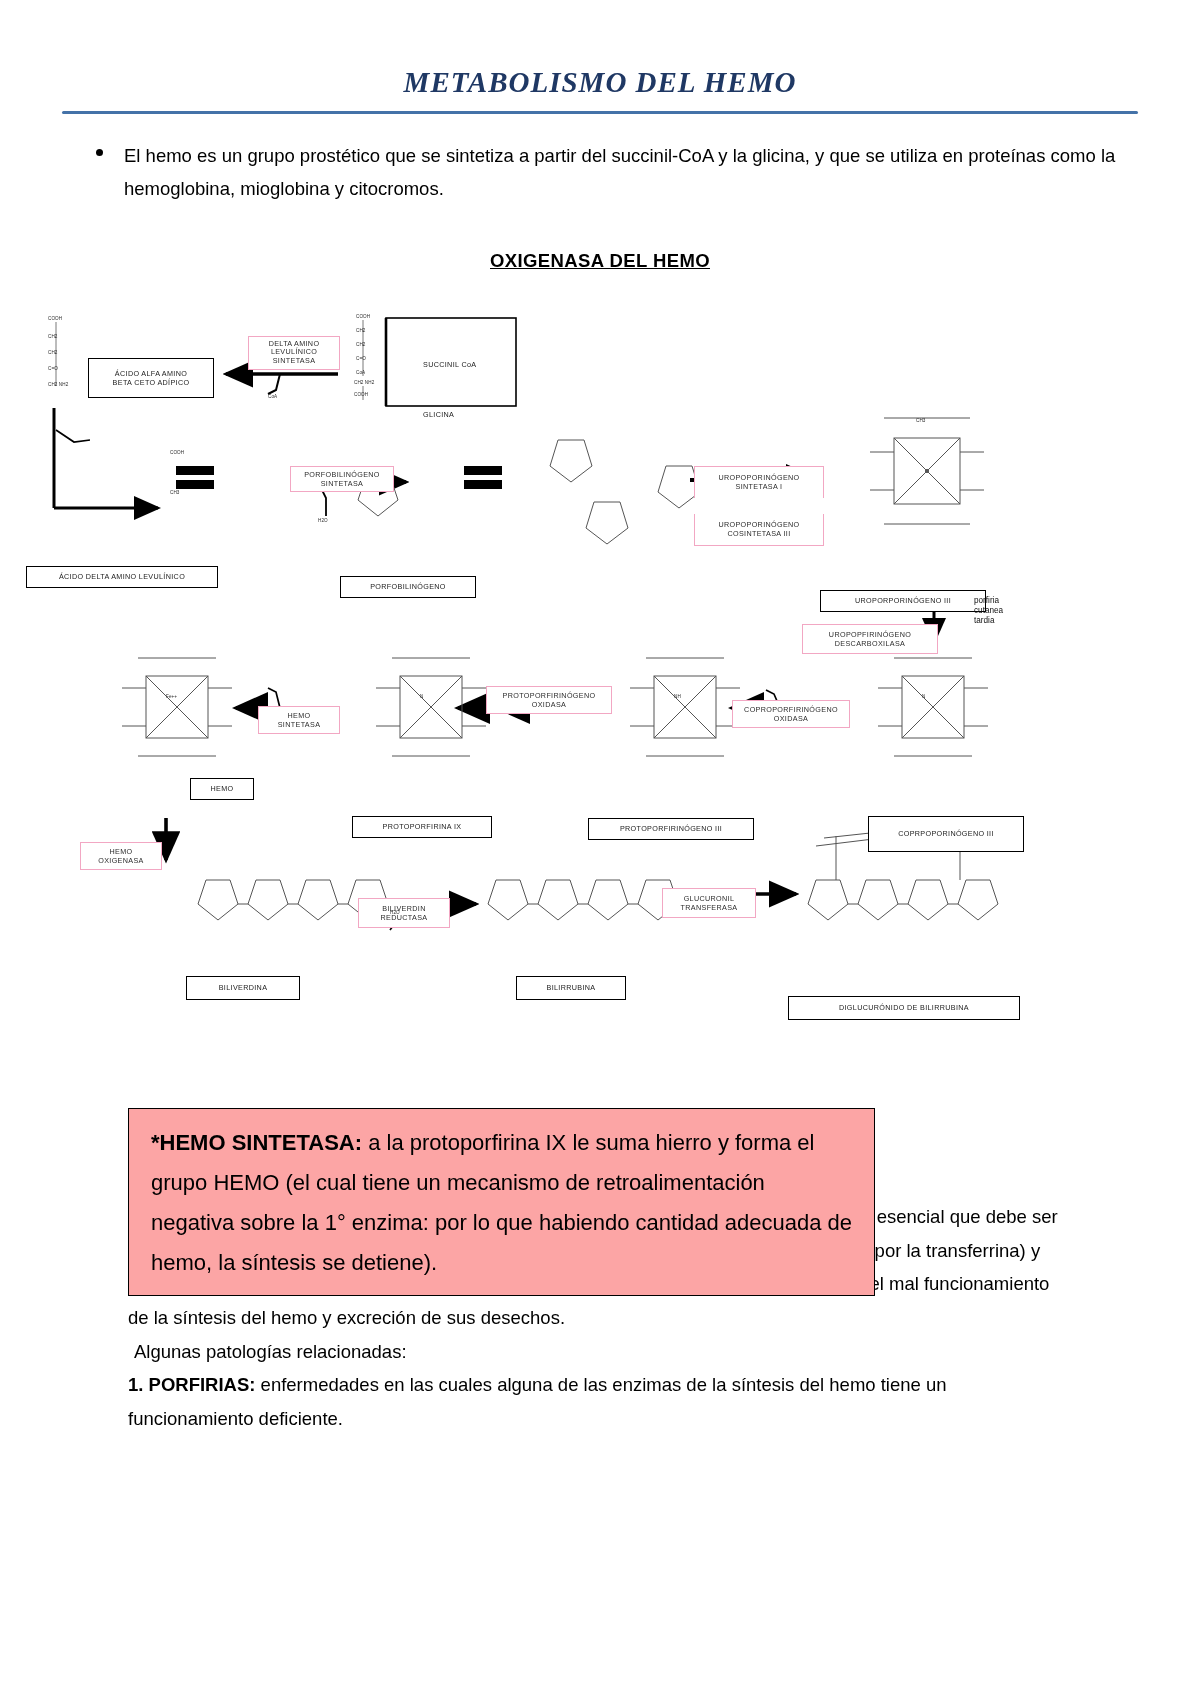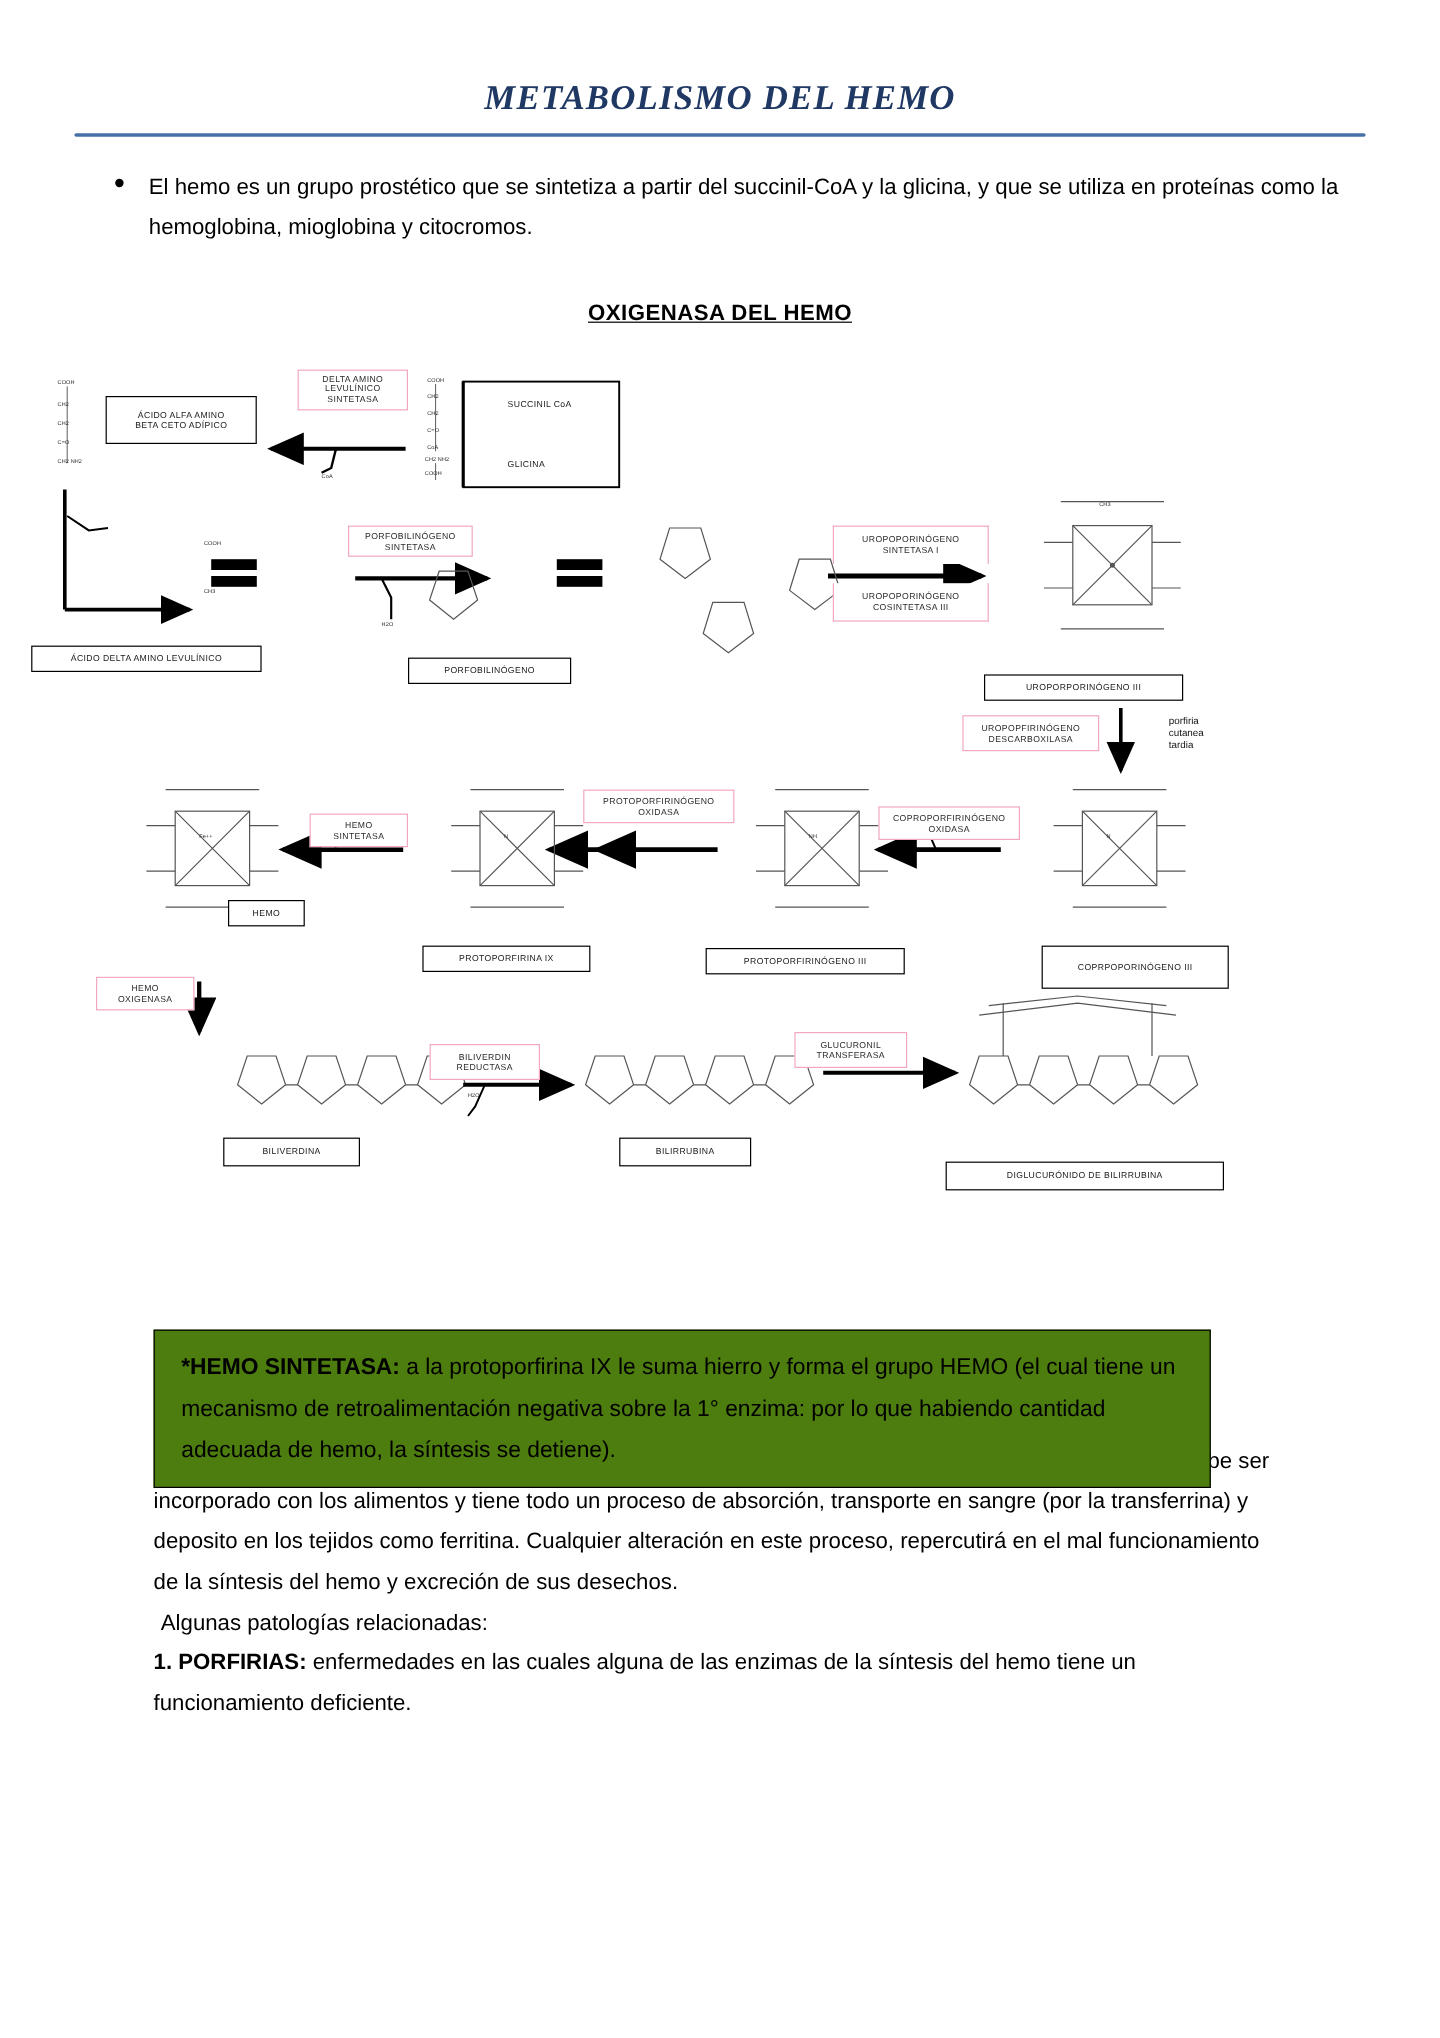--- a/index.html
+++ b/index.html
@@ -71,6 +71,7 @@
     display:flex;align-items:center;justify-content:center;
     padding:2px 3px;
     white-space:pre-line;
+    margin-top:28px;
   }
   .lbl.black{border:1.4px solid #000;background:#fff;}
   .lbl.pink{border:1.2px solid #F2A7C3;background:#fff;color:#2b2b2b;}

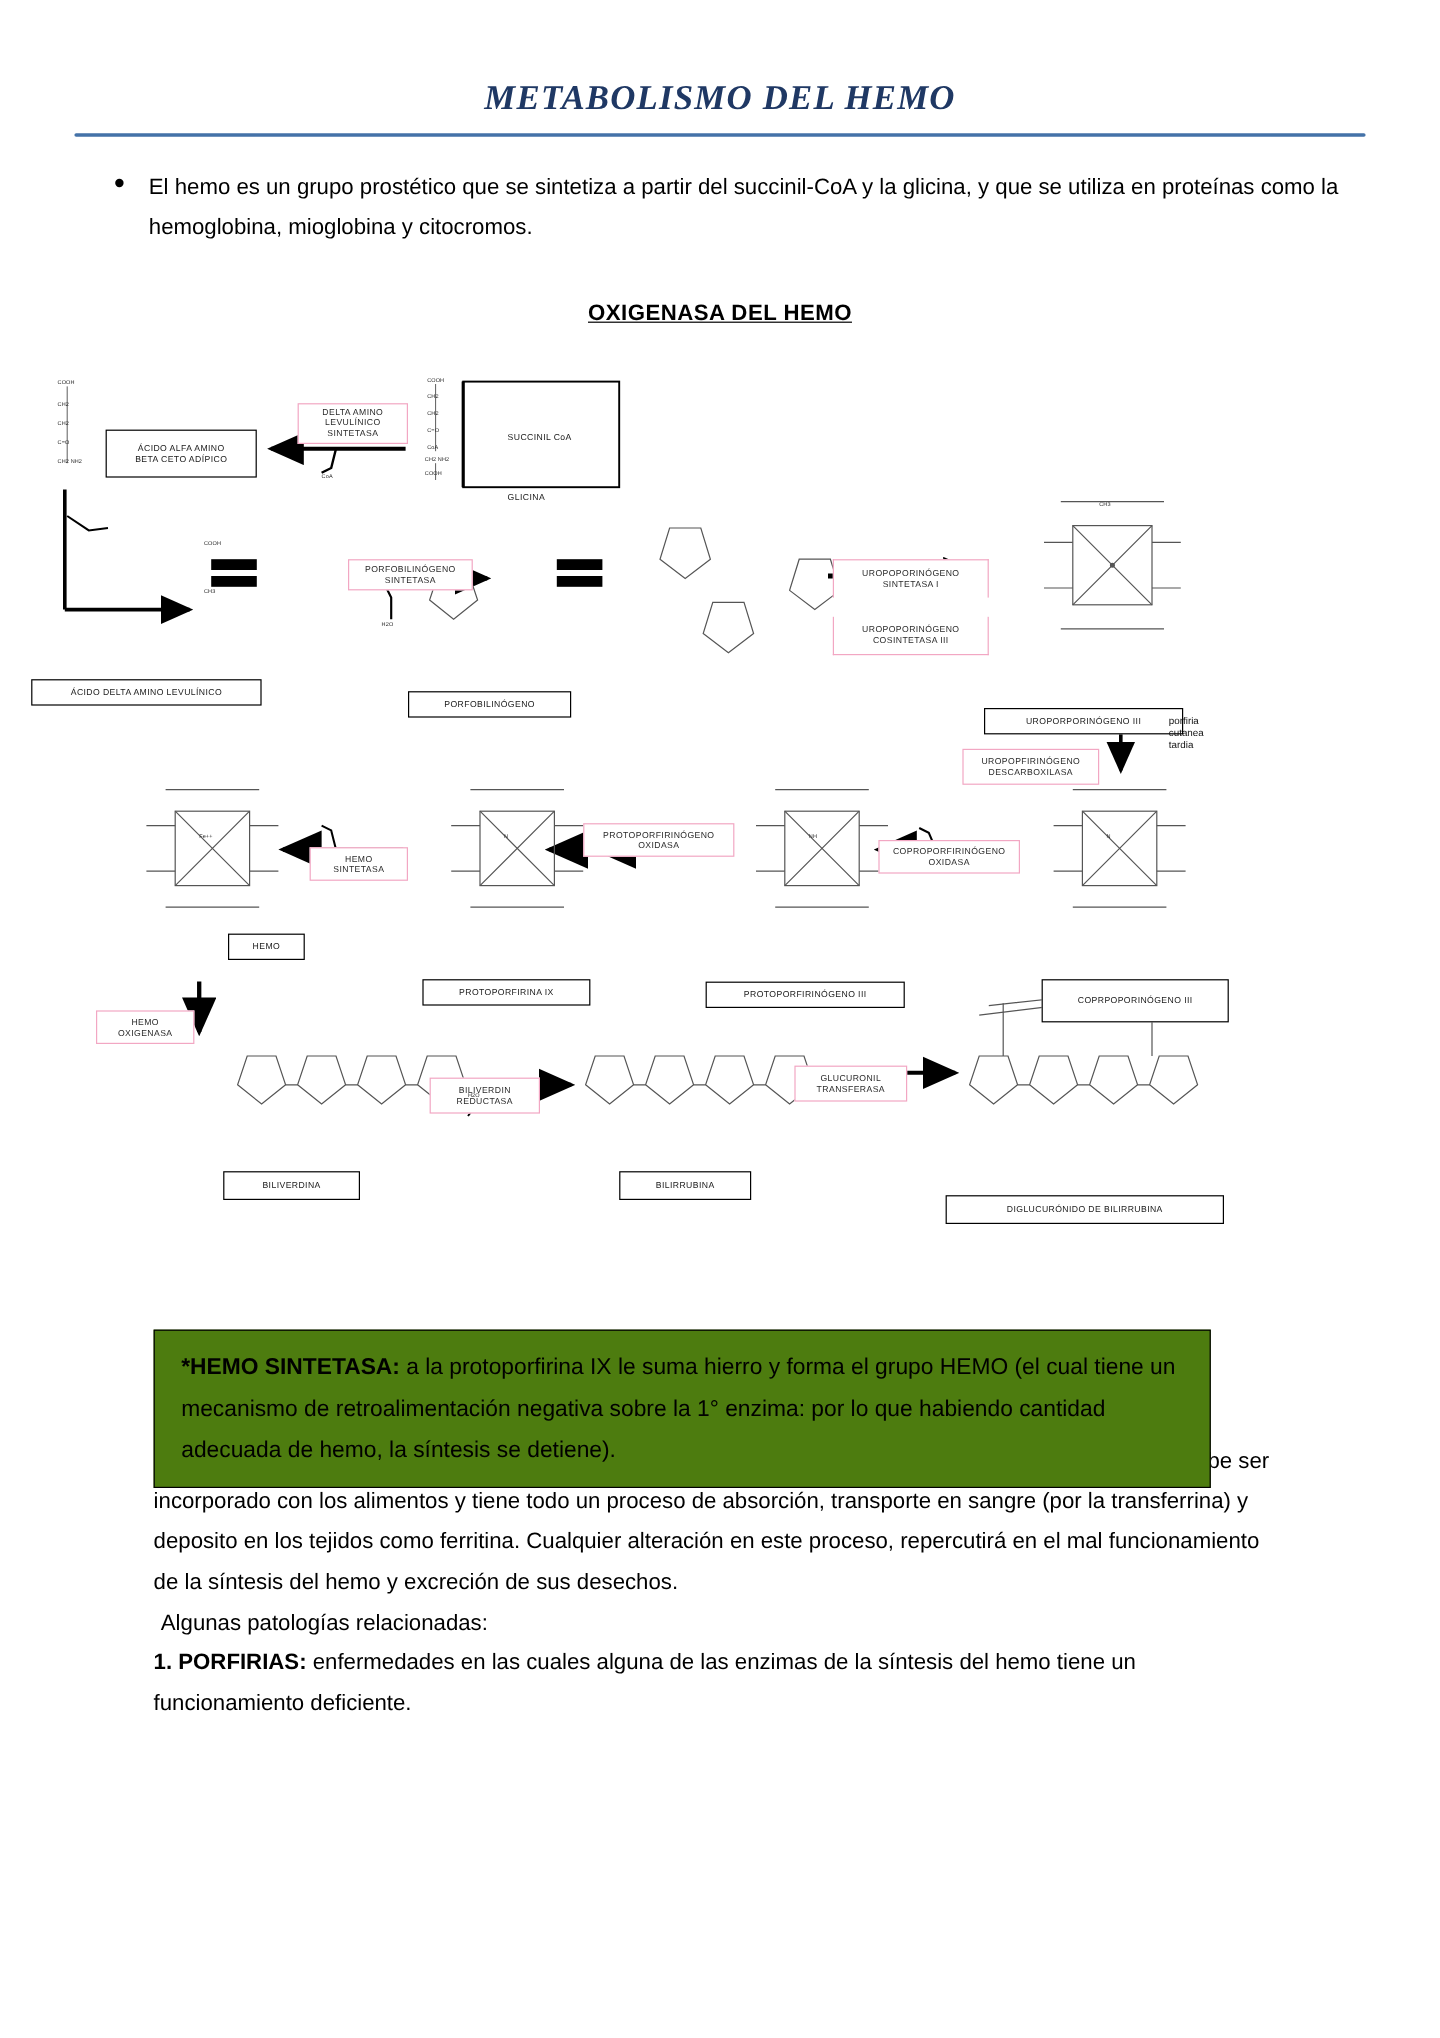--- a/index.html
+++ b/index.html
@@ -315,7 +315,7 @@
     <div class="lbl pink" style="left:676px;top:196px;width:130px;height:32px;border-top:none;">UROPOPORINÓGENO
 COSINTETASA III</div>
 
-    <div class="lbl pink" style="left:784px;top:306px;width:114px;height:30px;">UROPOPFIRINÓGENO
+    <div class="lbl pink" style="left:784px;top:306px;width:136px;height:30px;">UROPOPFIRINÓGENO
 DESCARBOXILASA</div>
 
     <div class="lbl pink" style="left:714px;top:382px;width:118px;height:28px;">COPROPORFIRINÓGENO

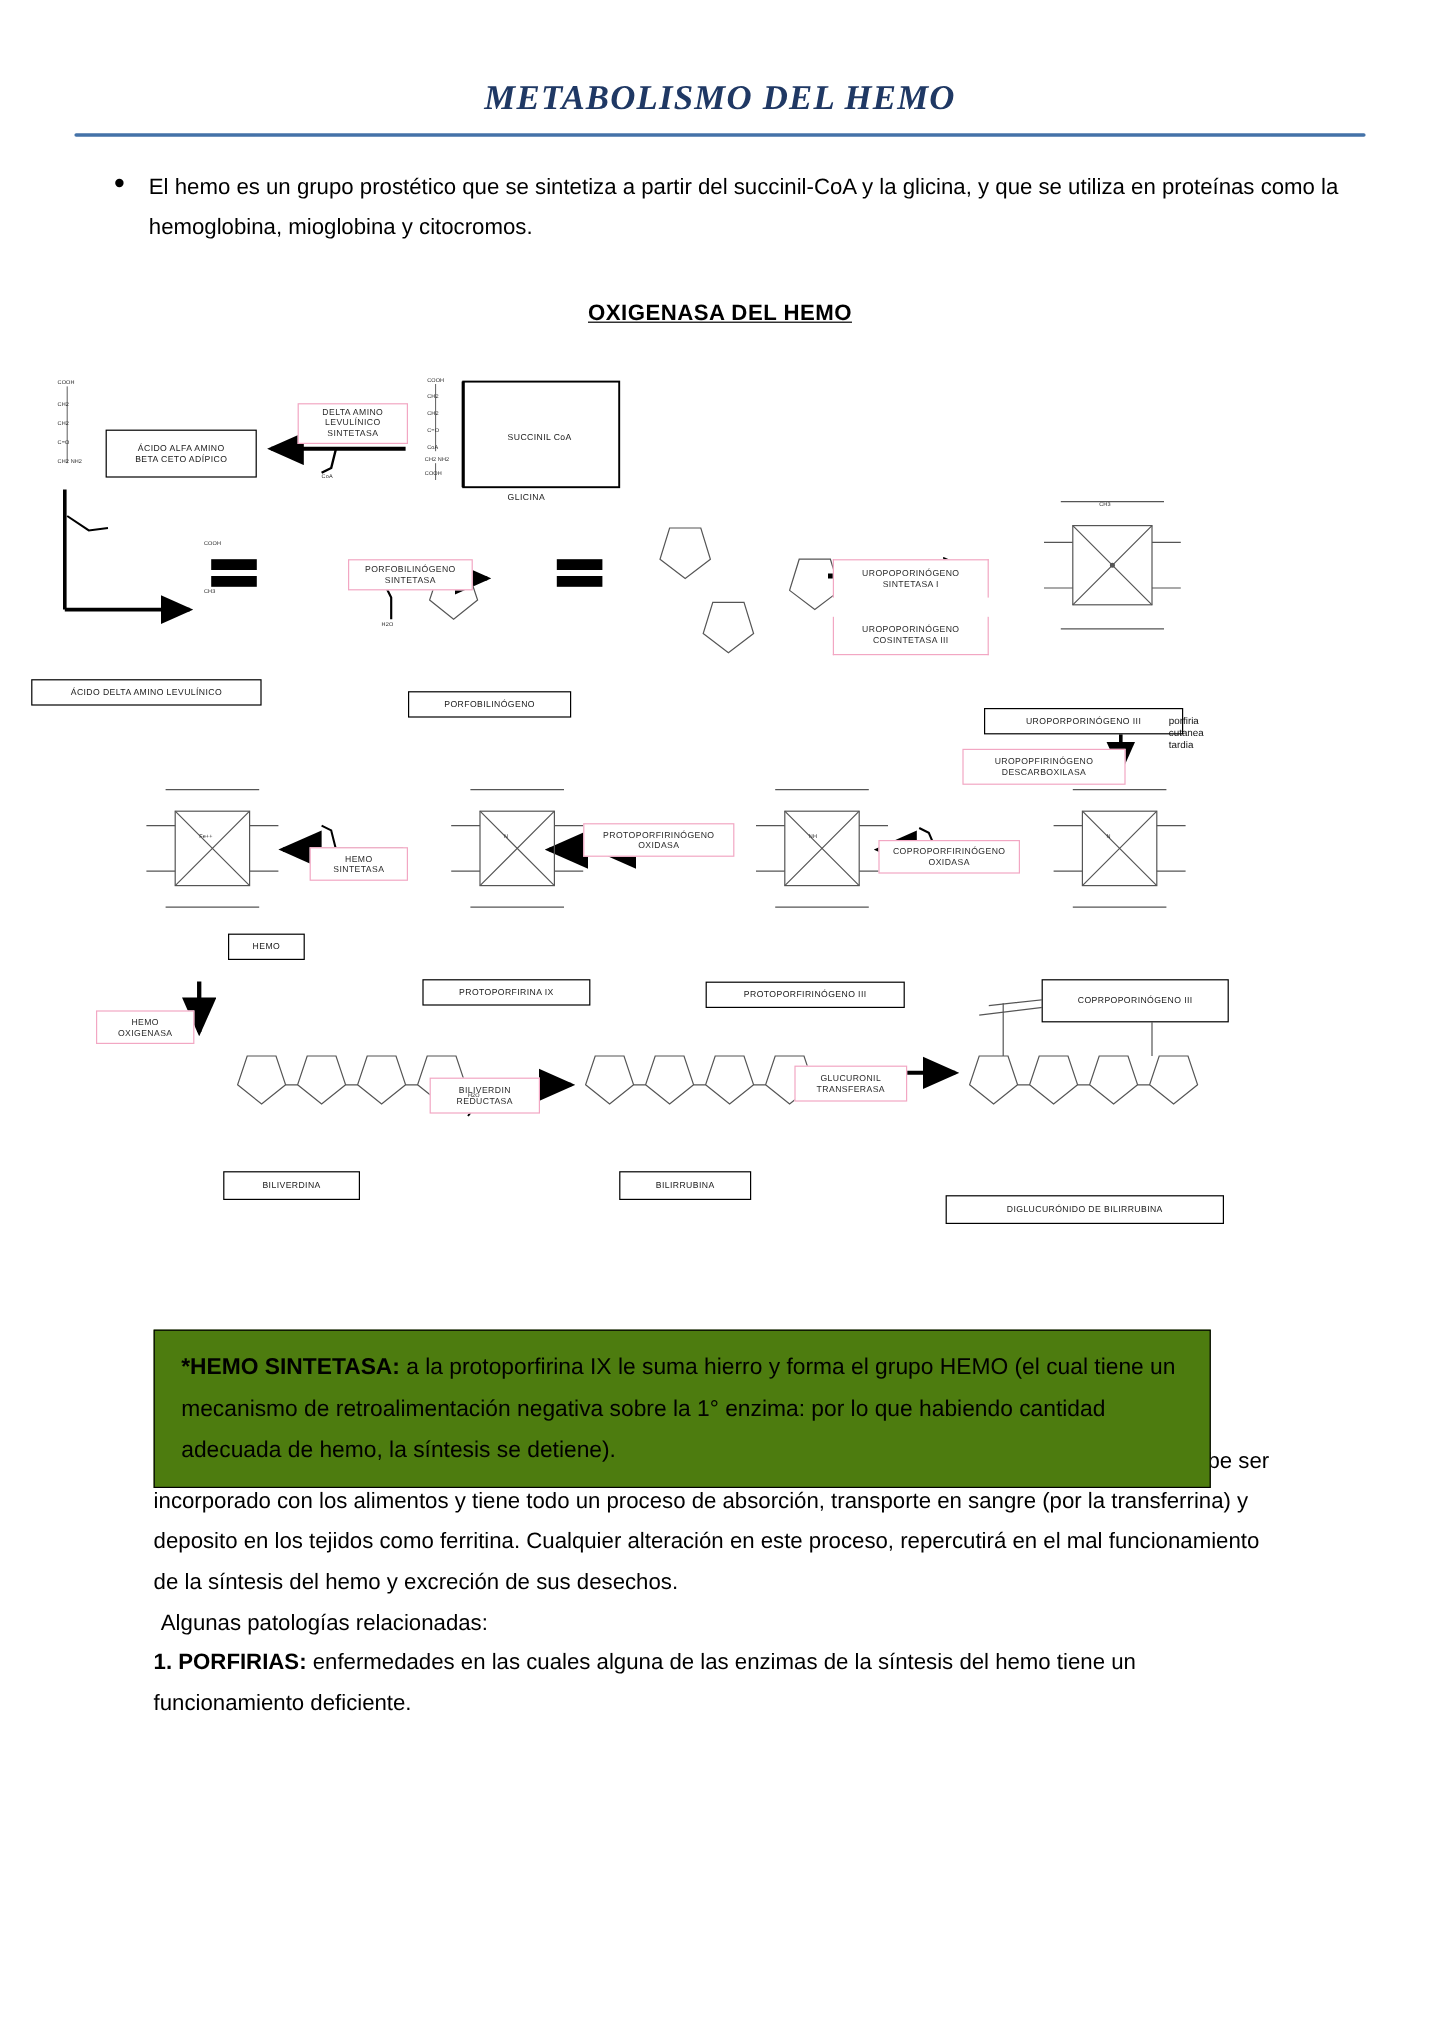--- a/index.html
+++ b/index.html
@@ -100,11 +100,11 @@
   .callout{
     position:absolute;
     left:128px;top:1108px;
-    width:881px;
+    width:747px;
     border:1.6px solid #000;
-    background:#4d7c0f;
+    background:#fca5a5;
     padding:14px 20px 12px 22px;
-    font-size:19px;
+    font-size:22px;
     line-height:1.82;
     z-index:5;
     box-sizing:border-box;

